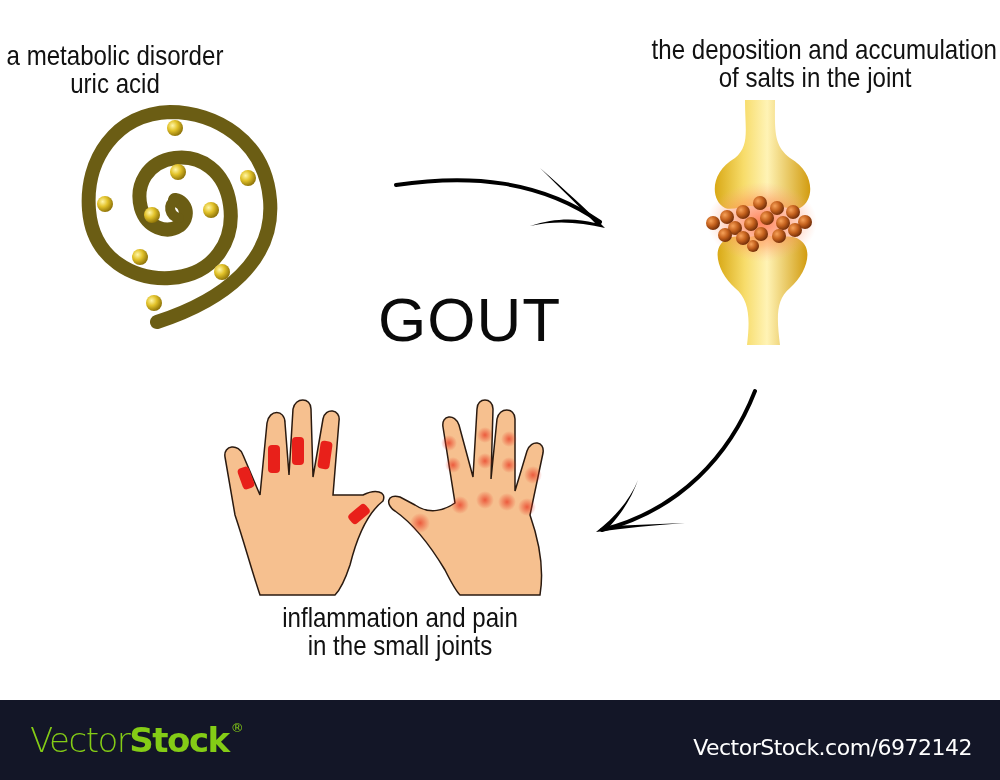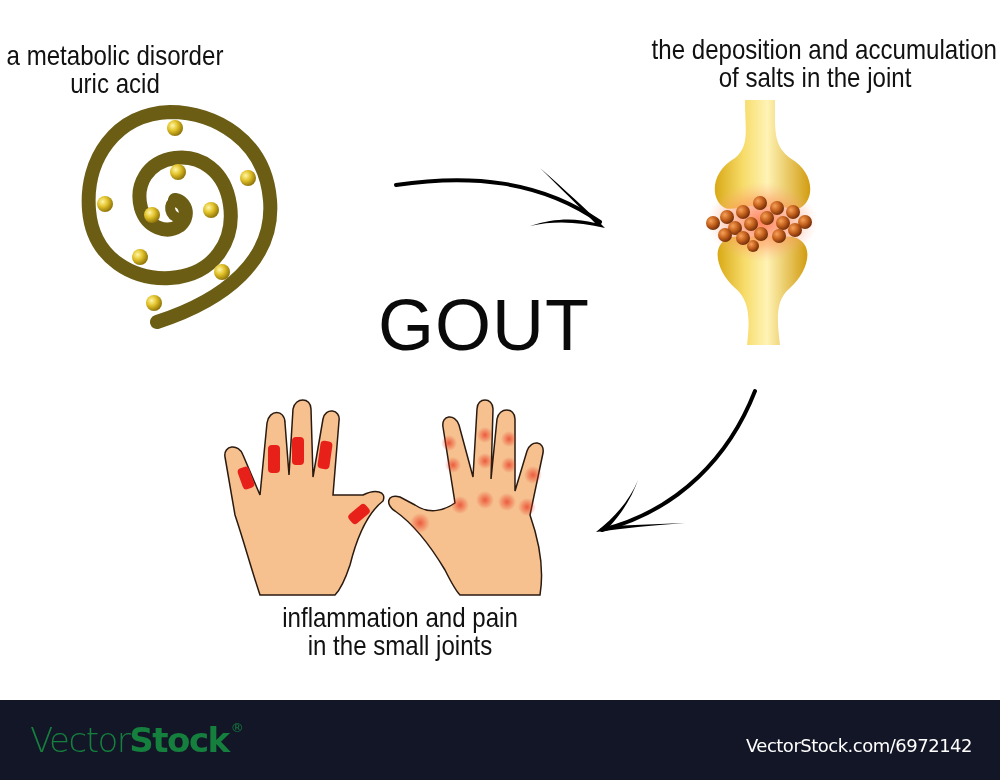--- a/index.html
+++ b/index.html
@@ -6,7 +6,7 @@
   body { width:1000px; height:780px; position:relative; background:#ffffff; overflow:hidden; font-family:"Liberation Sans", sans-serif; }
   .canvas { position:absolute; left:0; top:0; width:1000px; height:551px; background:#ffffff; }
   .label { position:absolute; text-align:center; color:#111; font-family:"Liberation Sans", sans-serif; line-height:28px; font-size:28px; transform:scaleX(0.86); transform-origin:center top; white-space:nowrap; }
-  .title { position:absolute; left:378px; top:284px; font-size:72px; color:#0a0a0a; letter-spacing:1px; font-family:"Liberation Sans", sans-serif; }
+  .title { position:absolute; left:378px; top:284px; font-size:62px; color:#0a0a0a; letter-spacing:1px; font-family:"Liberation Sans", sans-serif; }
   svg { position:absolute; }
   .footer { position:absolute; left:0; top:700px; width:1000px; height:80px; background:#131627; color:#fff; }
   .brand { position:absolute; left:30px; top:20px; font-family:"DejaVu Sans", sans-serif; font-size:34px; letter-spacing:-1.5px; color:#15803d; }

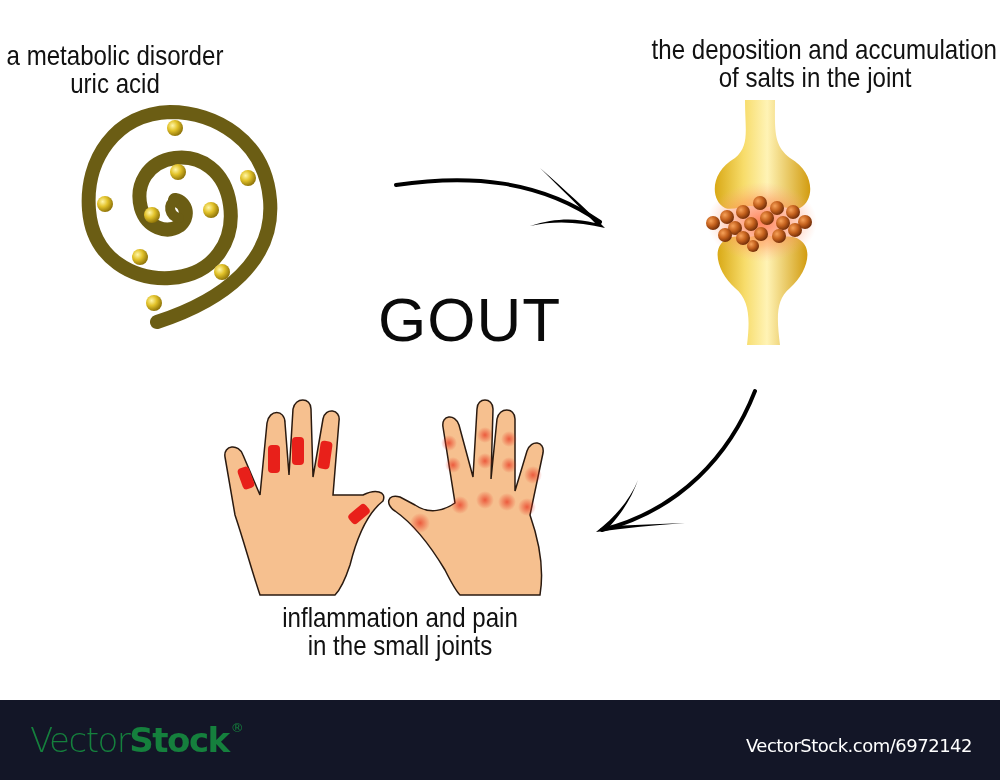--- a/index.html
+++ b/index.html
@@ -9,7 +9,7 @@
   .title { position:absolute; left:378px; top:284px; font-size:62px; color:#0a0a0a; letter-spacing:1px; font-family:"Liberation Sans", sans-serif; }
   svg { position:absolute; }
   .footer { position:absolute; left:0; top:700px; width:1000px; height:80px; background:#131627; color:#fff; }
-  .brand { position:absolute; left:30px; top:20px; font-family:"DejaVu Sans", sans-serif; font-size:34px; letter-spacing:-1.5px; color:#15803d; }
+  .brand { position:absolute; left:30px; top:20px; font-family:"DejaVu Sans", sans-serif; font-size:34px; letter-spacing:-1.5px; color:#84cc16; }
   .brand .light { font-weight:300; }
   .brand .bold { font-weight:bold; }
   .brand sup { font-size:13px; position:relative; top:-8px; margin-left:2px; letter-spacing:0; }

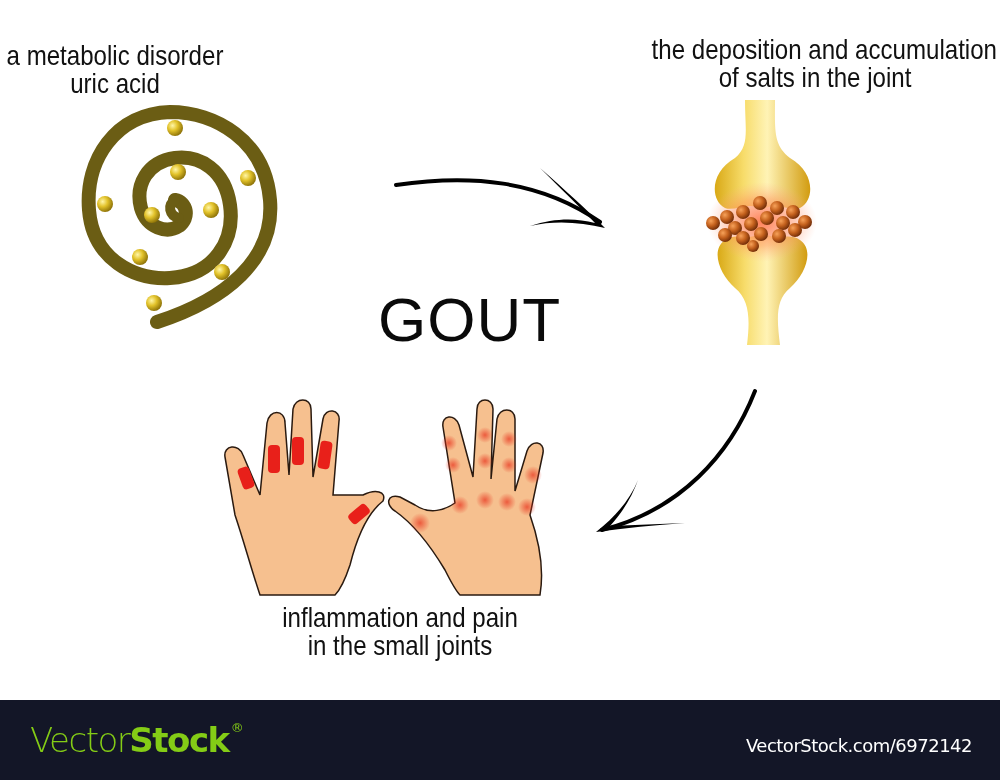--- a/index.html
+++ b/index.html
@@ -13,7 +13,7 @@
   .brand .light { font-weight:300; }
   .brand .bold { font-weight:bold; }
   .brand sup { font-size:13px; position:relative; top:-8px; margin-left:2px; letter-spacing:0; }
-  .url { position:absolute; right:28px; top:35px; font-family:"DejaVu Sans", sans-serif; font-size:18px; color:#fff; letter-spacing:-0.5px; }
+  .url { position:absolute; right:28px; top:35px; font-family:"DejaVu Sans", sans-serif; font-size:22px; color:#fff; letter-spacing:-0.5px; }
 </style>
 </head>
 <body>

